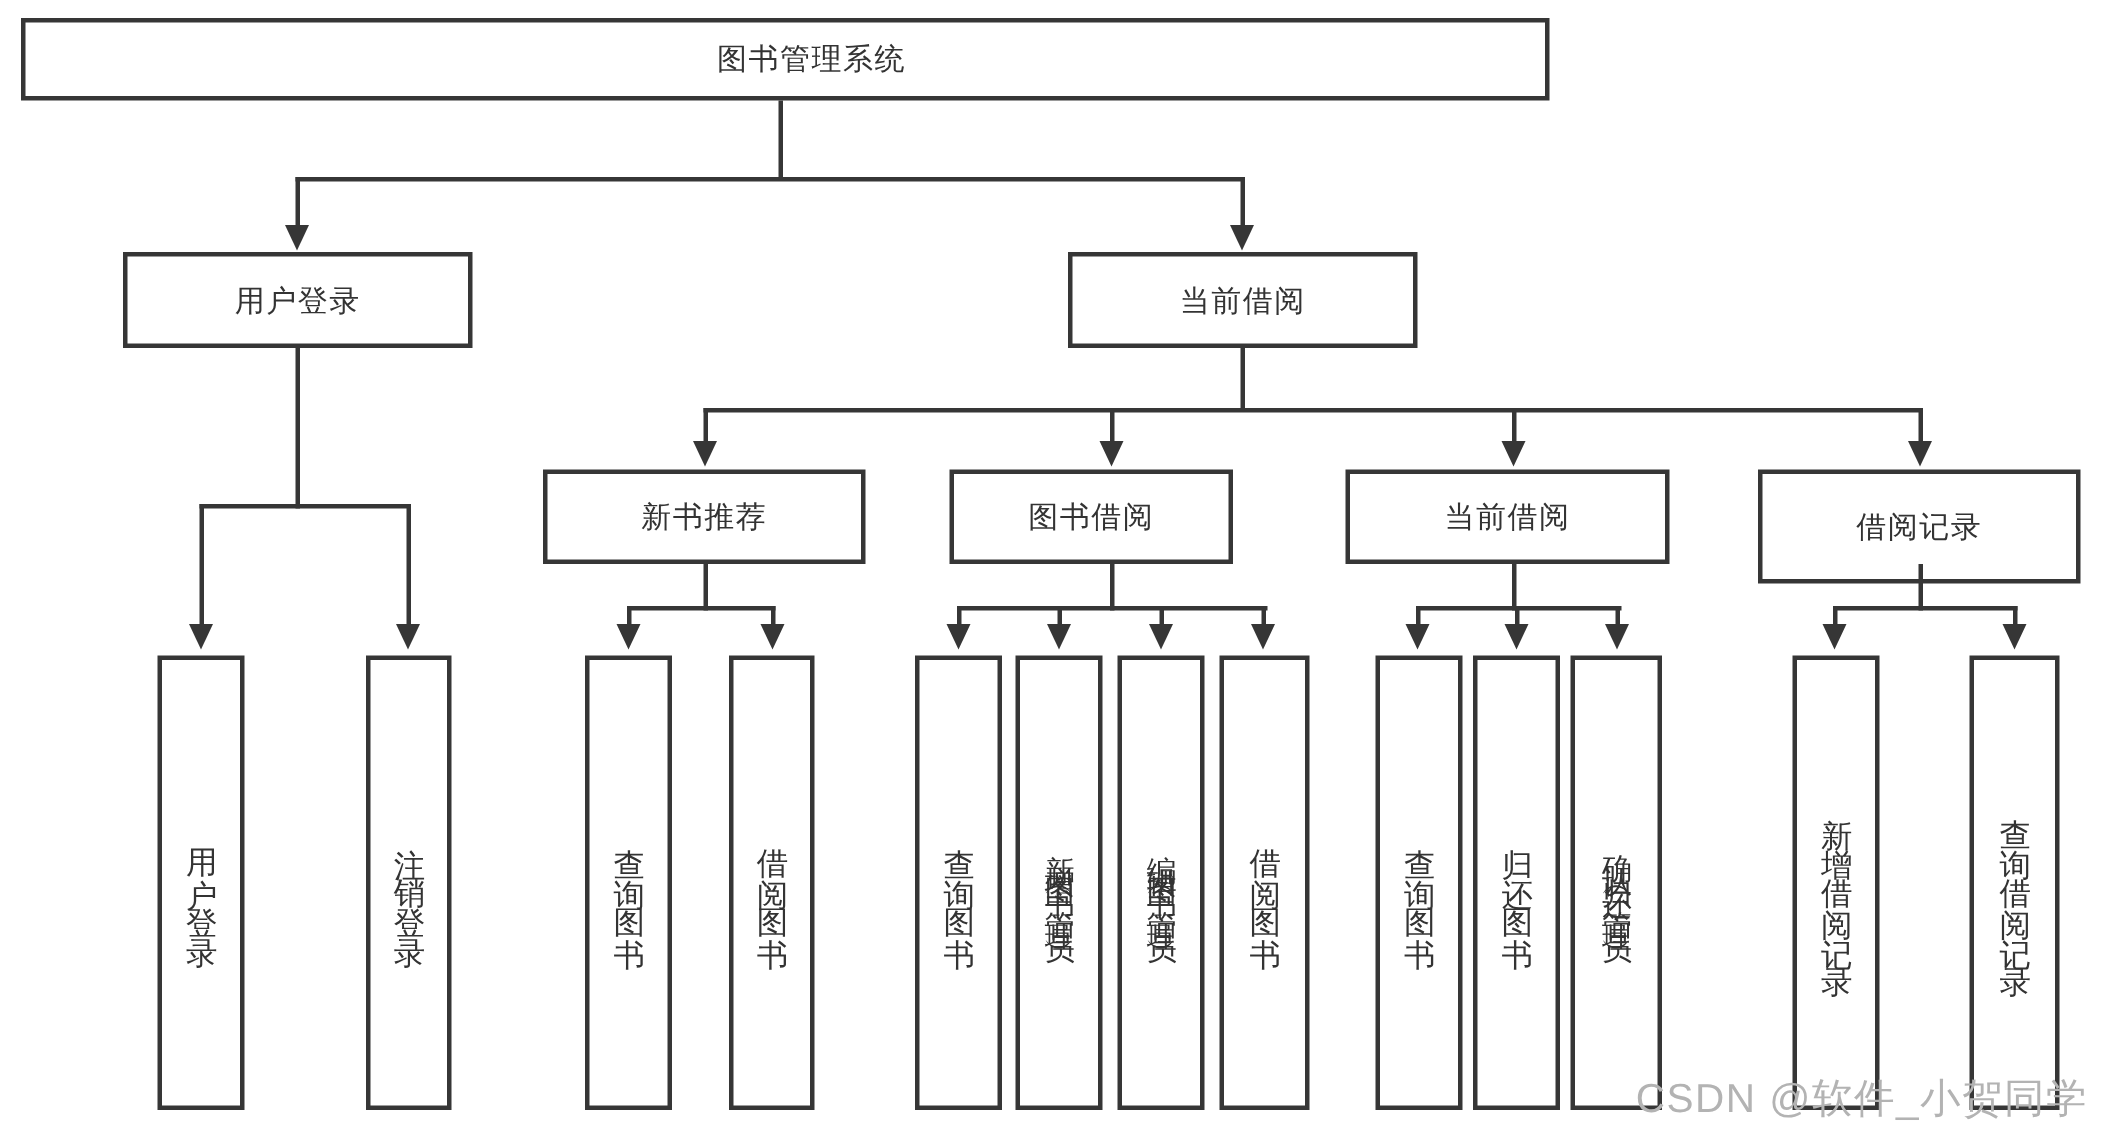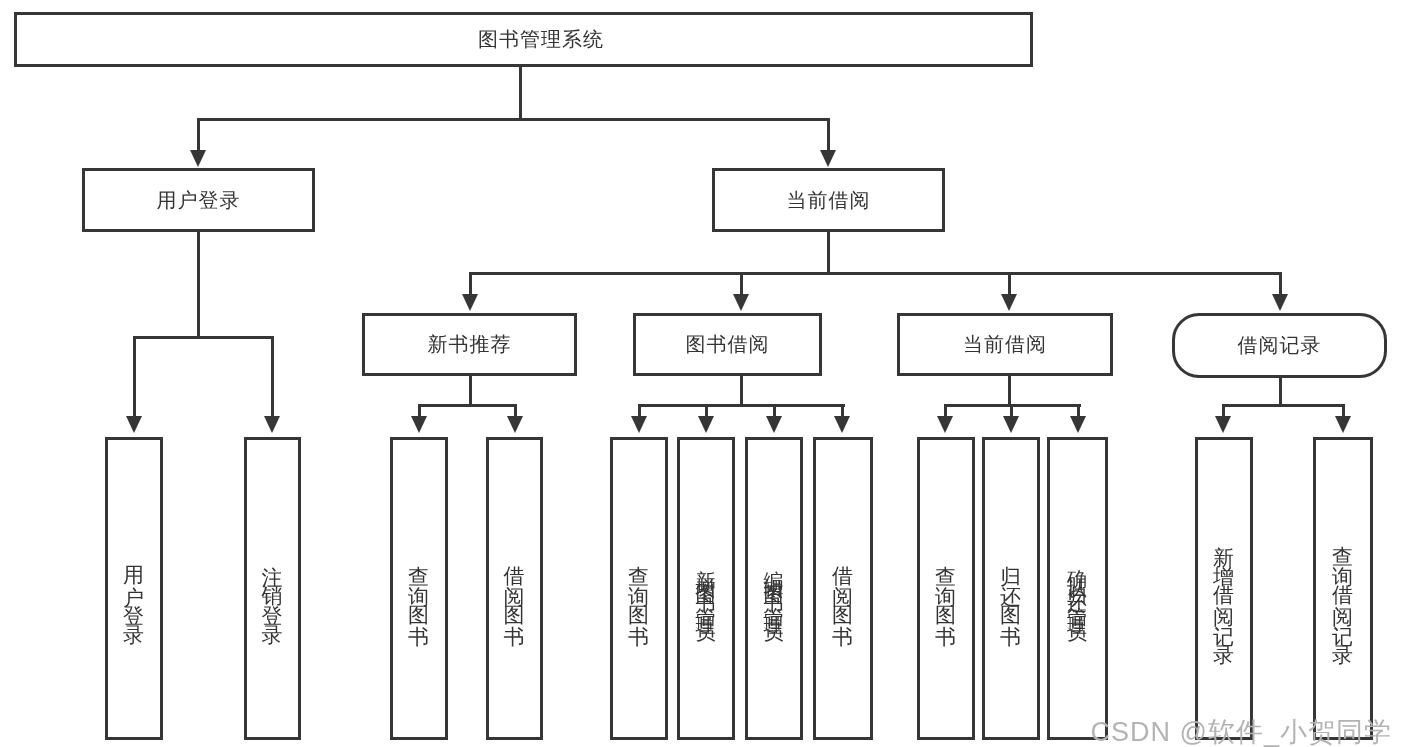--- a/index.html
+++ b/index.html
@@ -94,7 +94,7 @@
   <div class="box" style="left:362px;top:313px;width:215px;height:63px;">新书推荐</div>
   <div class="box" style="left:633px;top:313px;width:189px;height:63px;">图书借阅</div>
   <div class="box" style="left:897px;top:313px;width:216px;height:63px;font-family:Liberation Mono, monospace;">当前借阅</div>
-  <div class="box" style="left:1172px;top:313px;width:215px;height:65px;border-radius:27px;">借阅记录</div>
+  <div class="box" style="left:1172px;top:313px;width:215px;height:76px;">借阅记录</div>
 
   <div class="vline" style="left:469px;top:376px;height:31px;"></div>
   <div class="hline" style="left:418px;top:404px;width:99px;"></div>

